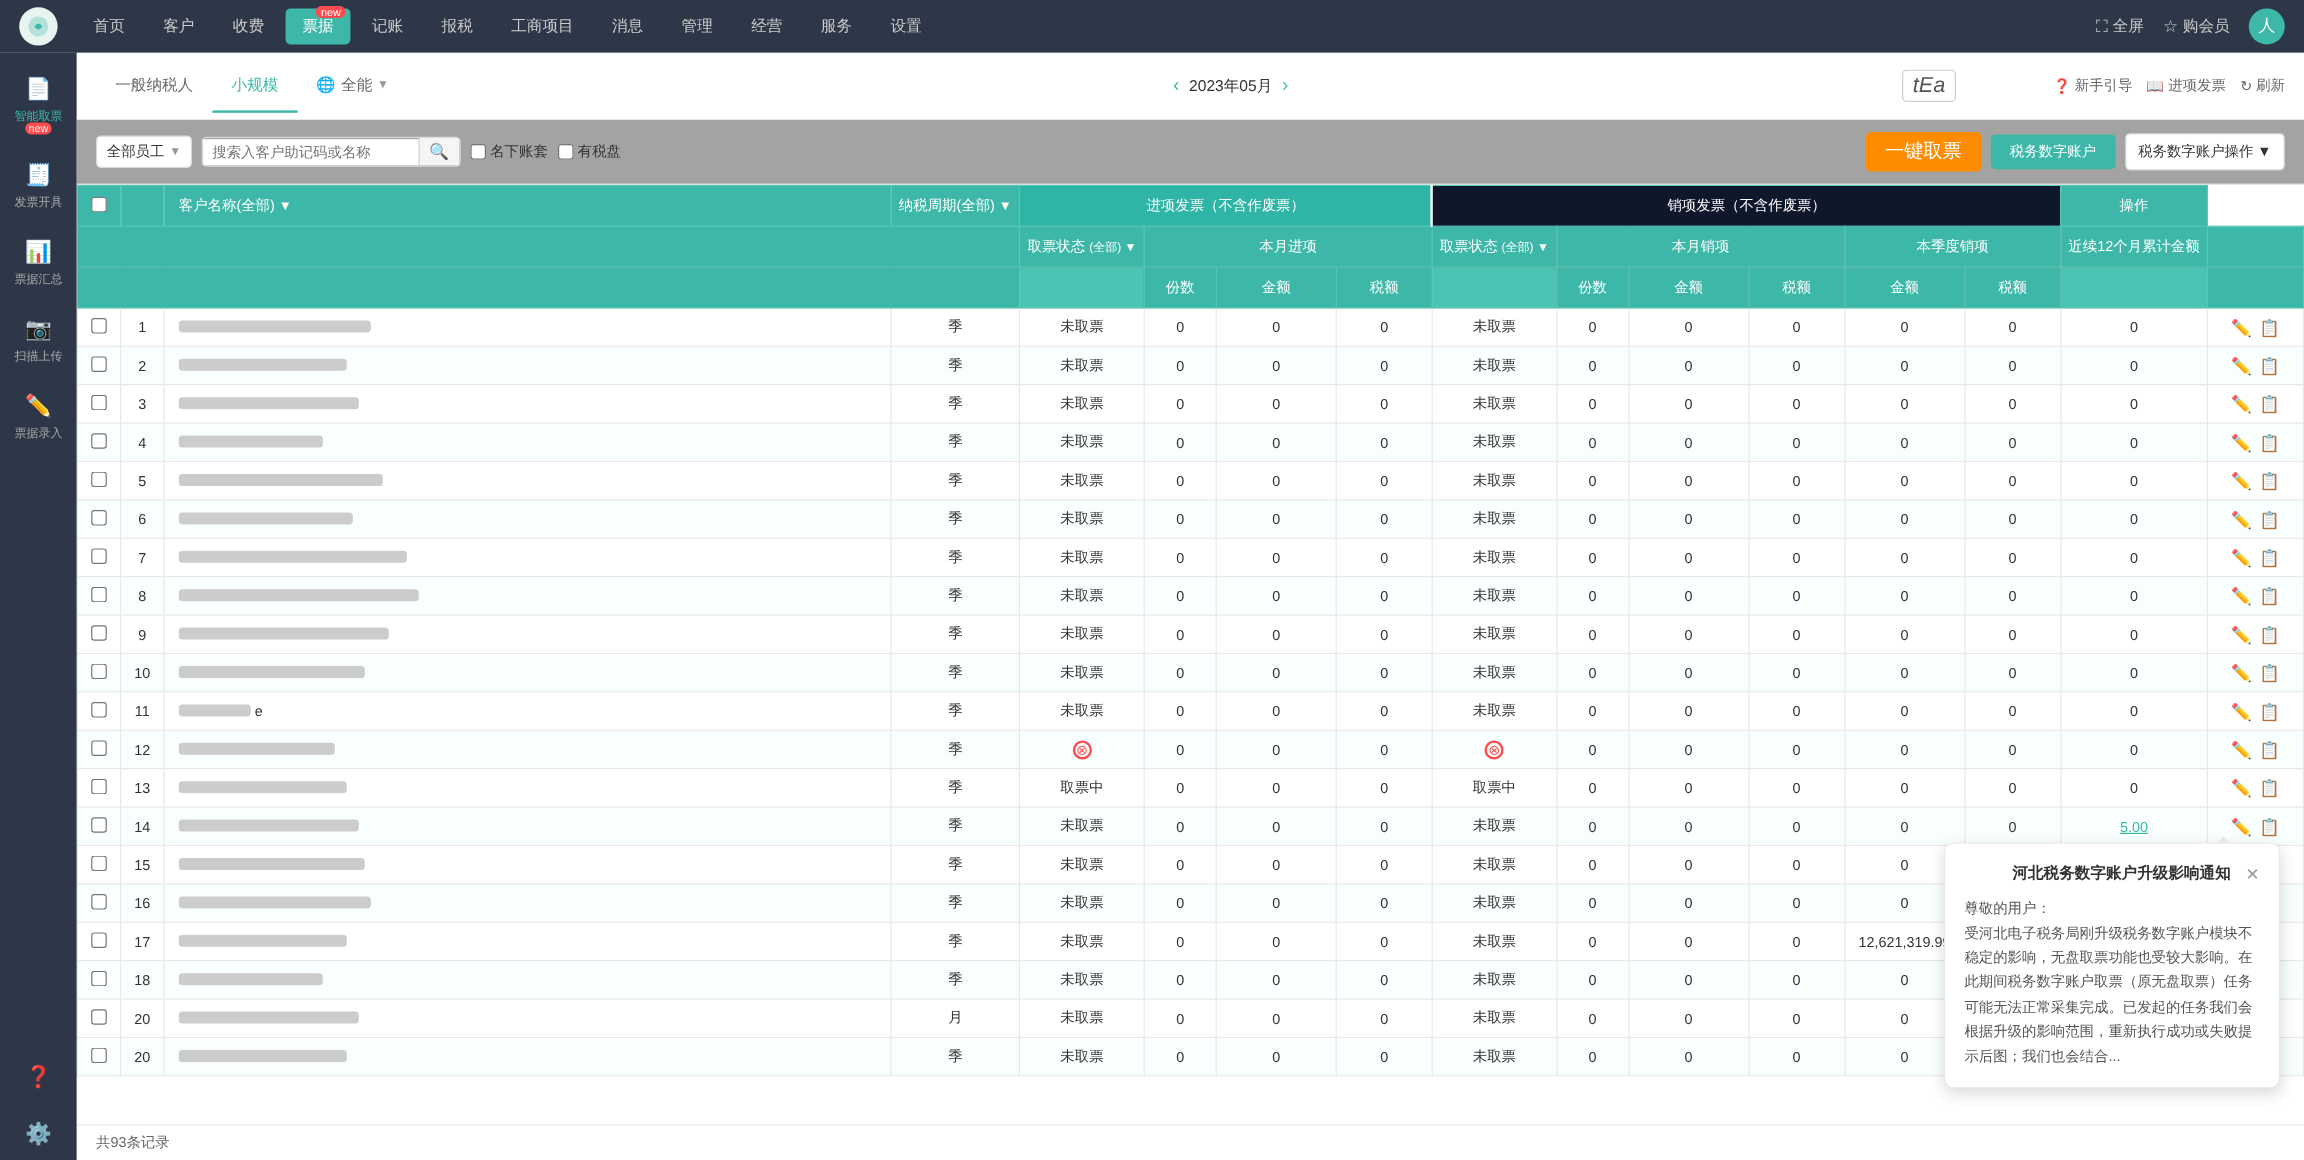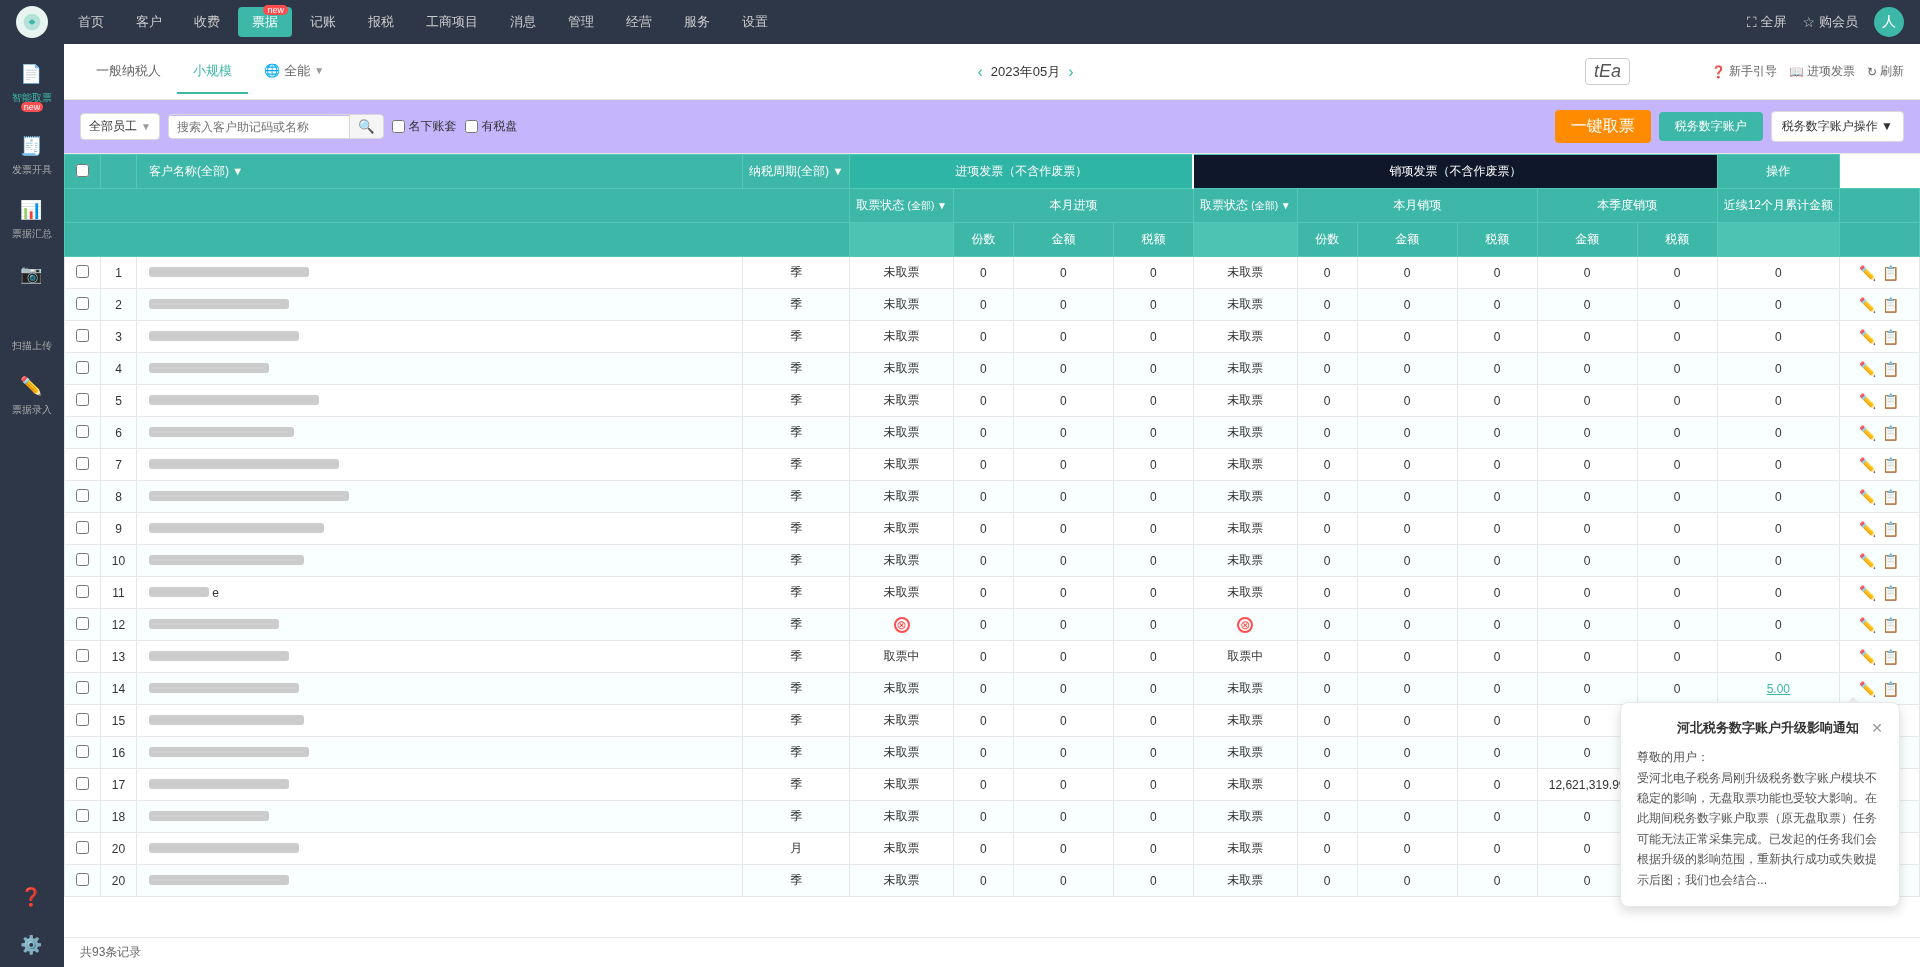--- a/index.html
+++ b/index.html
@@ -37,7 +37,7 @@
     .date-nav button { background: none; border: none; cursor: pointer; color: #3db8a8; font-size: 16px; }
 
     
-    .toolbar { background: #c4b5fd; padding: 10px 16px; display: flex; align-items: center; gap: 12px; border-bottom: 1px solid #e8e8e8; flex-wrap: wrap; }
+    .toolbar { background: #a3a3a3; padding: 10px 16px; display: flex; align-items: center; gap: 12px; border-bottom: 1px solid #e8e8e8; flex-wrap: wrap; }
     .toolbar-left { display: flex; align-items: center; gap: 8px; flex: 1; flex-wrap: wrap; }
     .select-box { border: 1px solid #d9d9d9; border-radius: 4px; padding: 4px 8px; font-size: 12px; display: flex; align-items: center; gap: 4px; background: #fff; cursor: pointer; color: #333; white-space: nowrap; }
     .select-box .arrow { color: #999; font-size: 10px; }

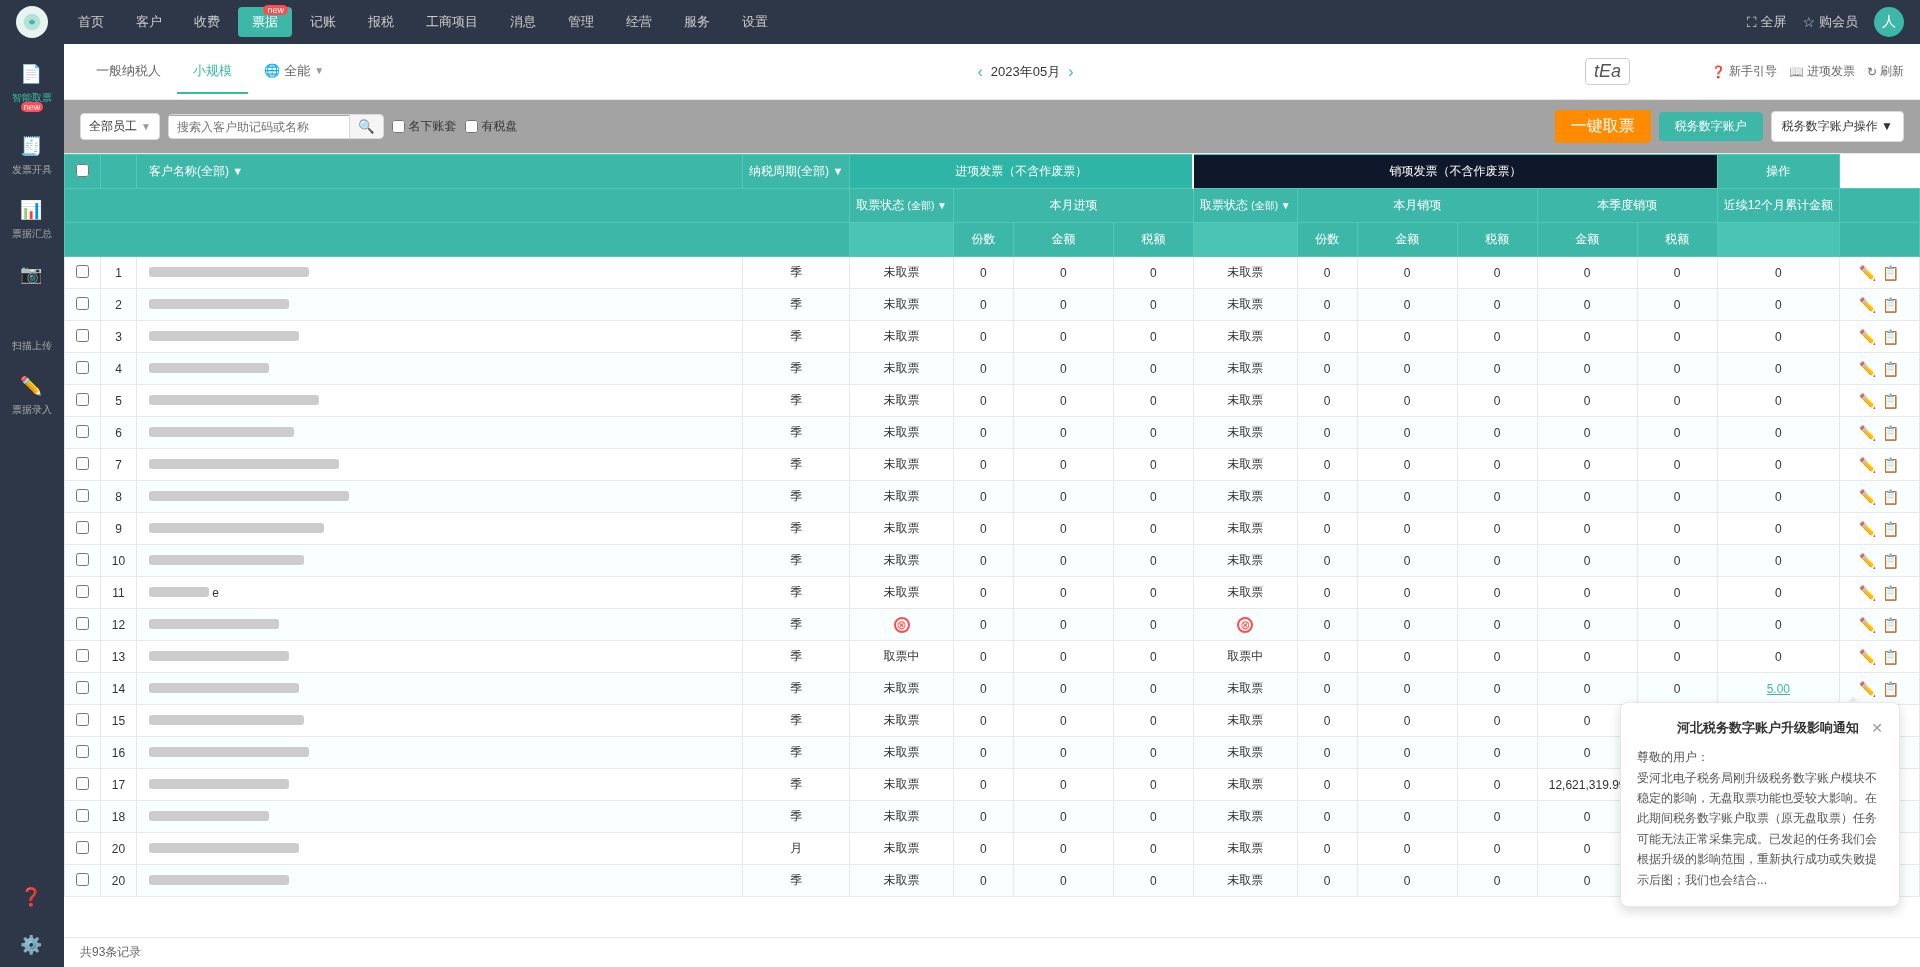--- a/index.html
+++ b/index.html
@@ -142,7 +142,7 @@
     </div>
     <div class="sidebar-item">
       <div class="icon-circle">📷</div>
-      <span style="font-size:10px;text-align:right;line-height:1.2;margin-top:48px;">扫描上传</span>
+      <span style="font-size:10px;text-align:right;line-height:1.2;">扫描上传</span>
     </div>
     <div class="sidebar-item">
       <div class="icon-circle">✏️</div>

